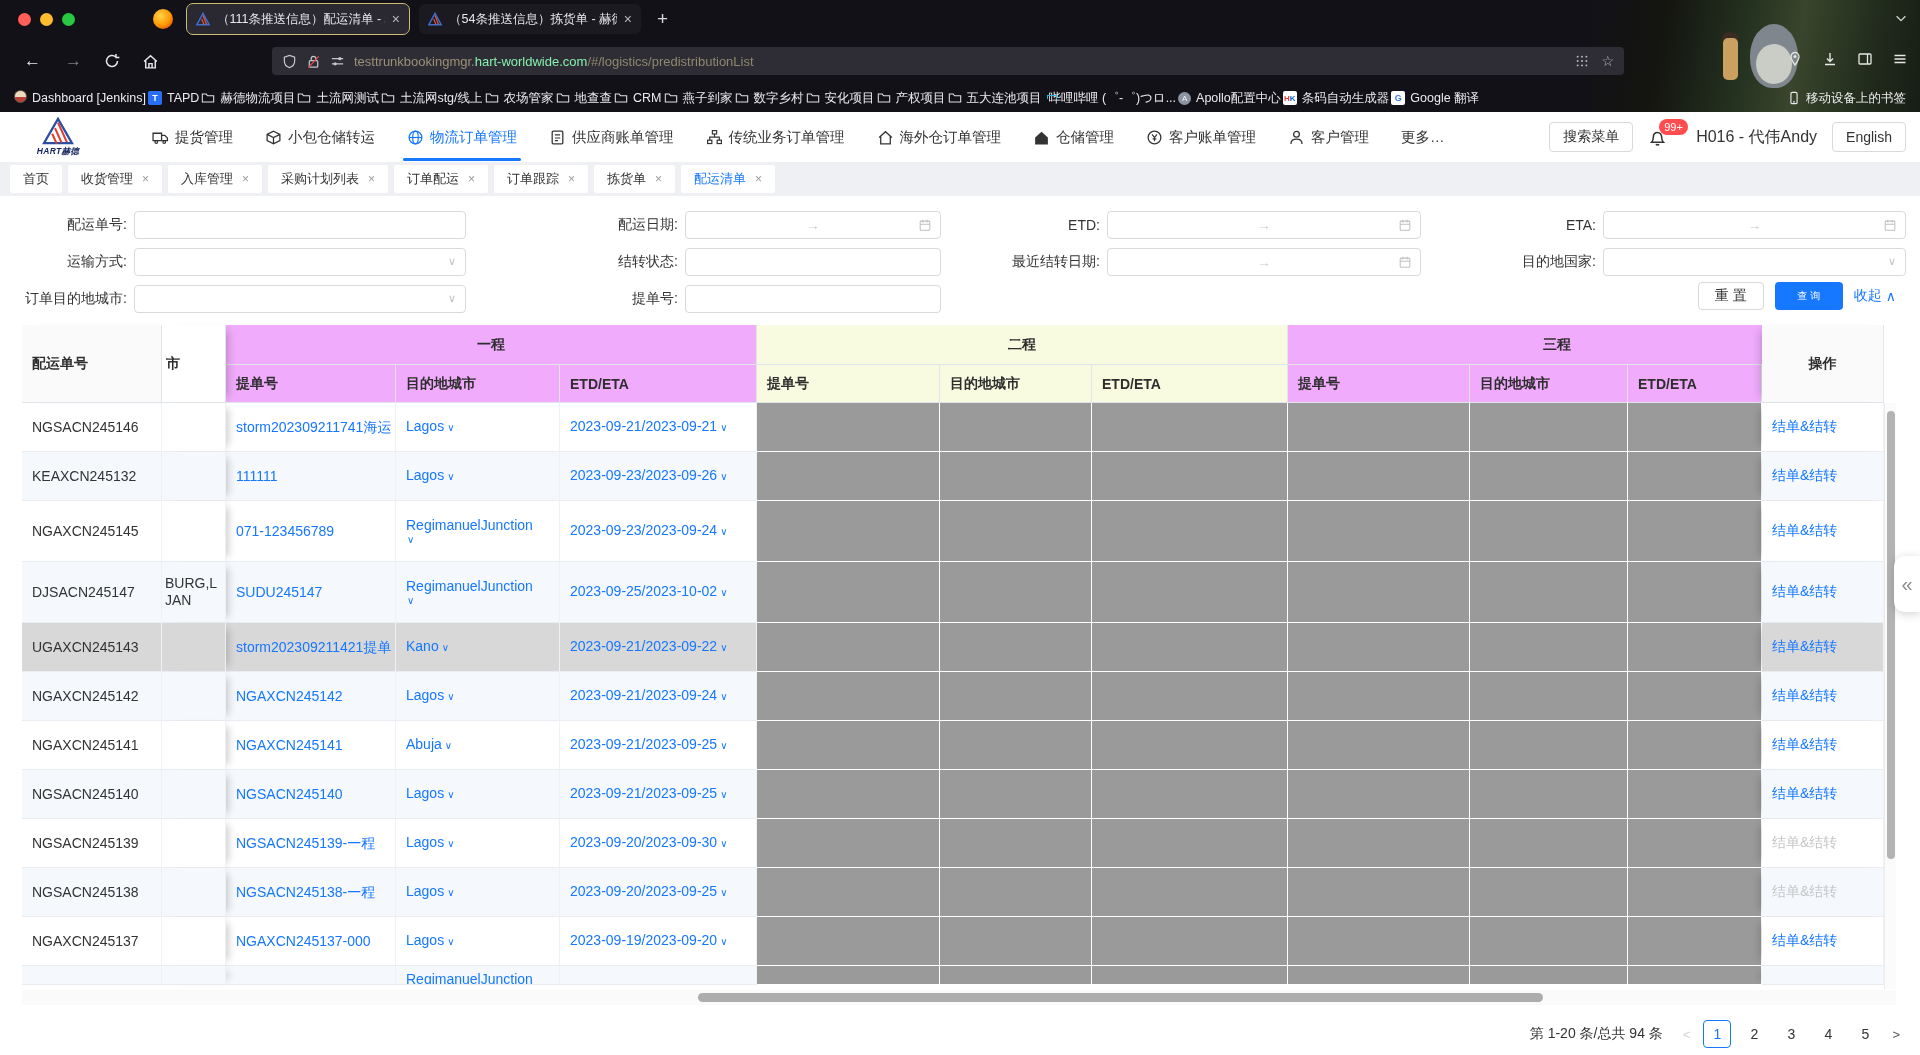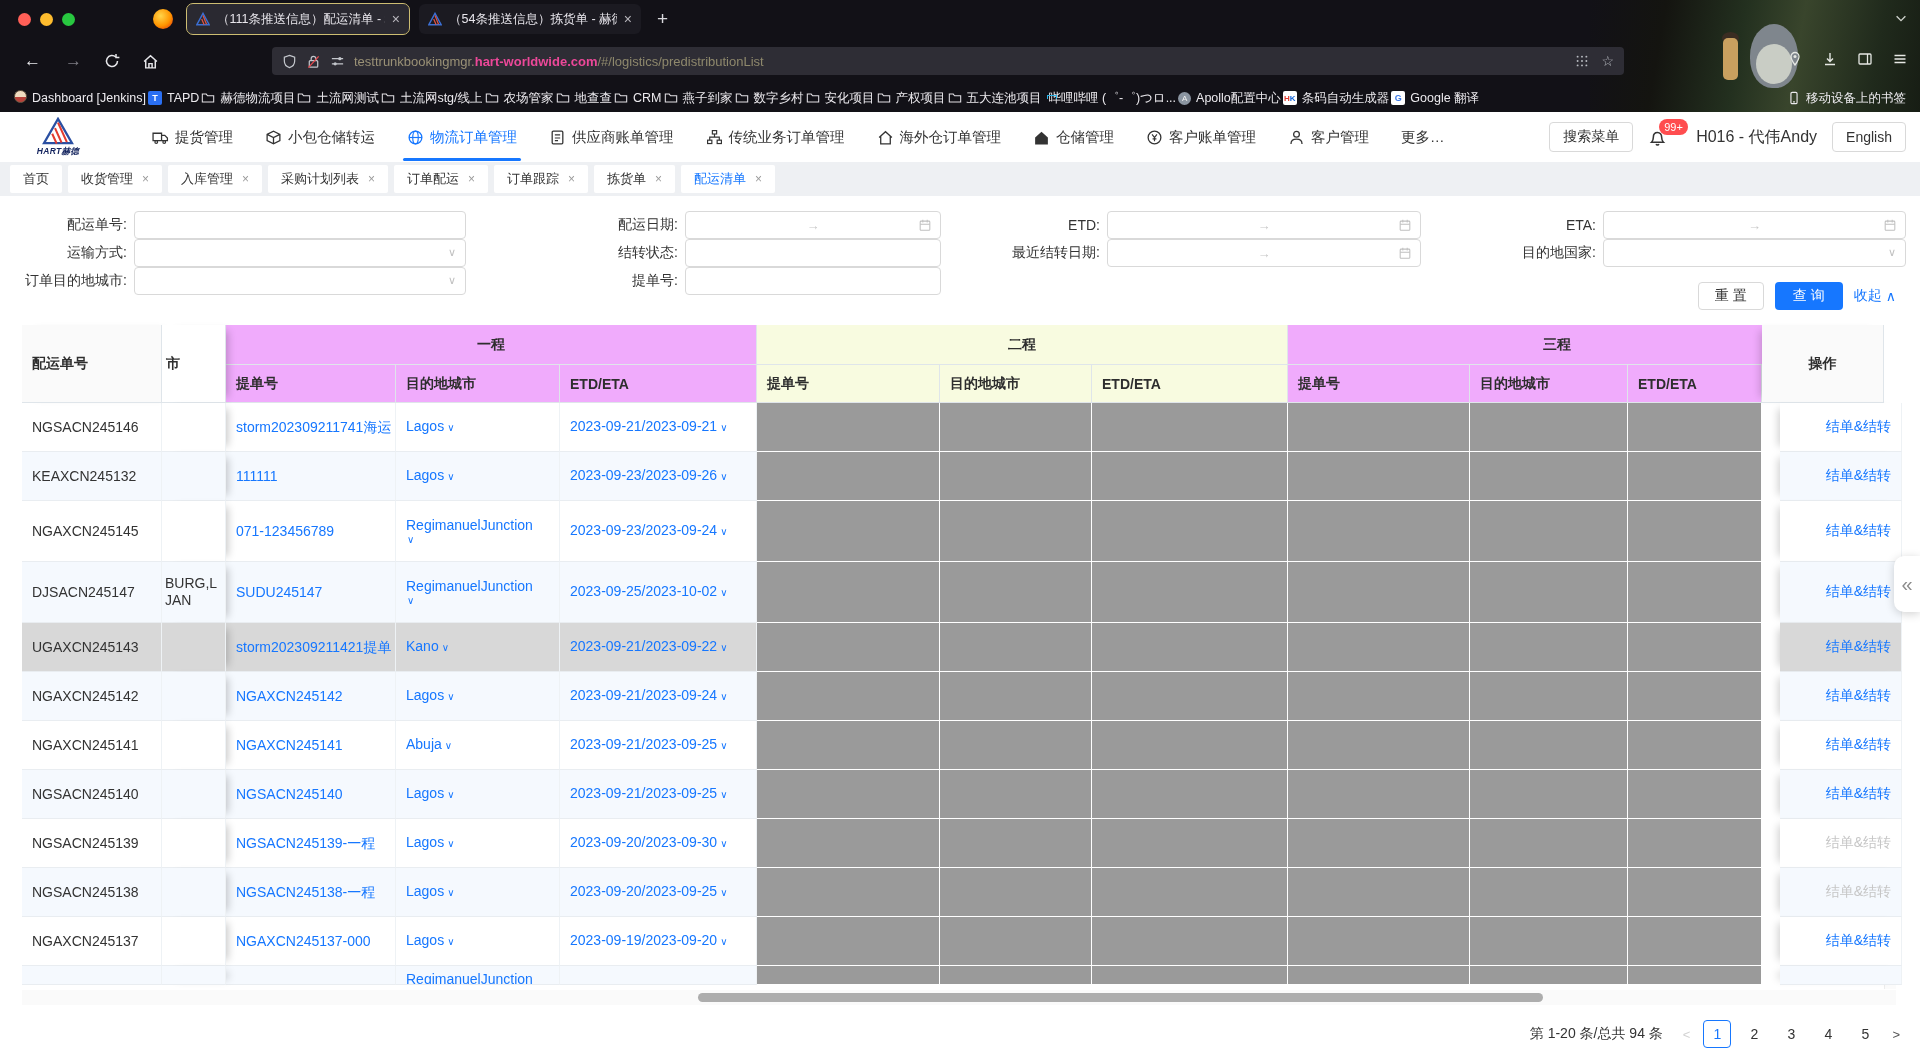--- a/index.html
+++ b/index.html
@@ -41,7 +41,7 @@
     border-radius:4px; display:flex; align-items:center; padding:0 10px; }
   .urlbar .sep-ic { color:#c3c6cc; margin-right:9px; }
   .url-text { font-size:13px; white-space:nowrap; overflow:hidden; flex:1; color:#9a9176; }
-  .url-domain { color:#ec4899; font-weight:700; }
+  .url-domain { color:#86efac; font-weight:400; }
   .url-path { color:#8e886c; }
   .urlbar-right { display:flex; gap:12px; align-items:center; color:#b9bcc2; }
   .star { font-size:14px; color:#b9bcc2; }

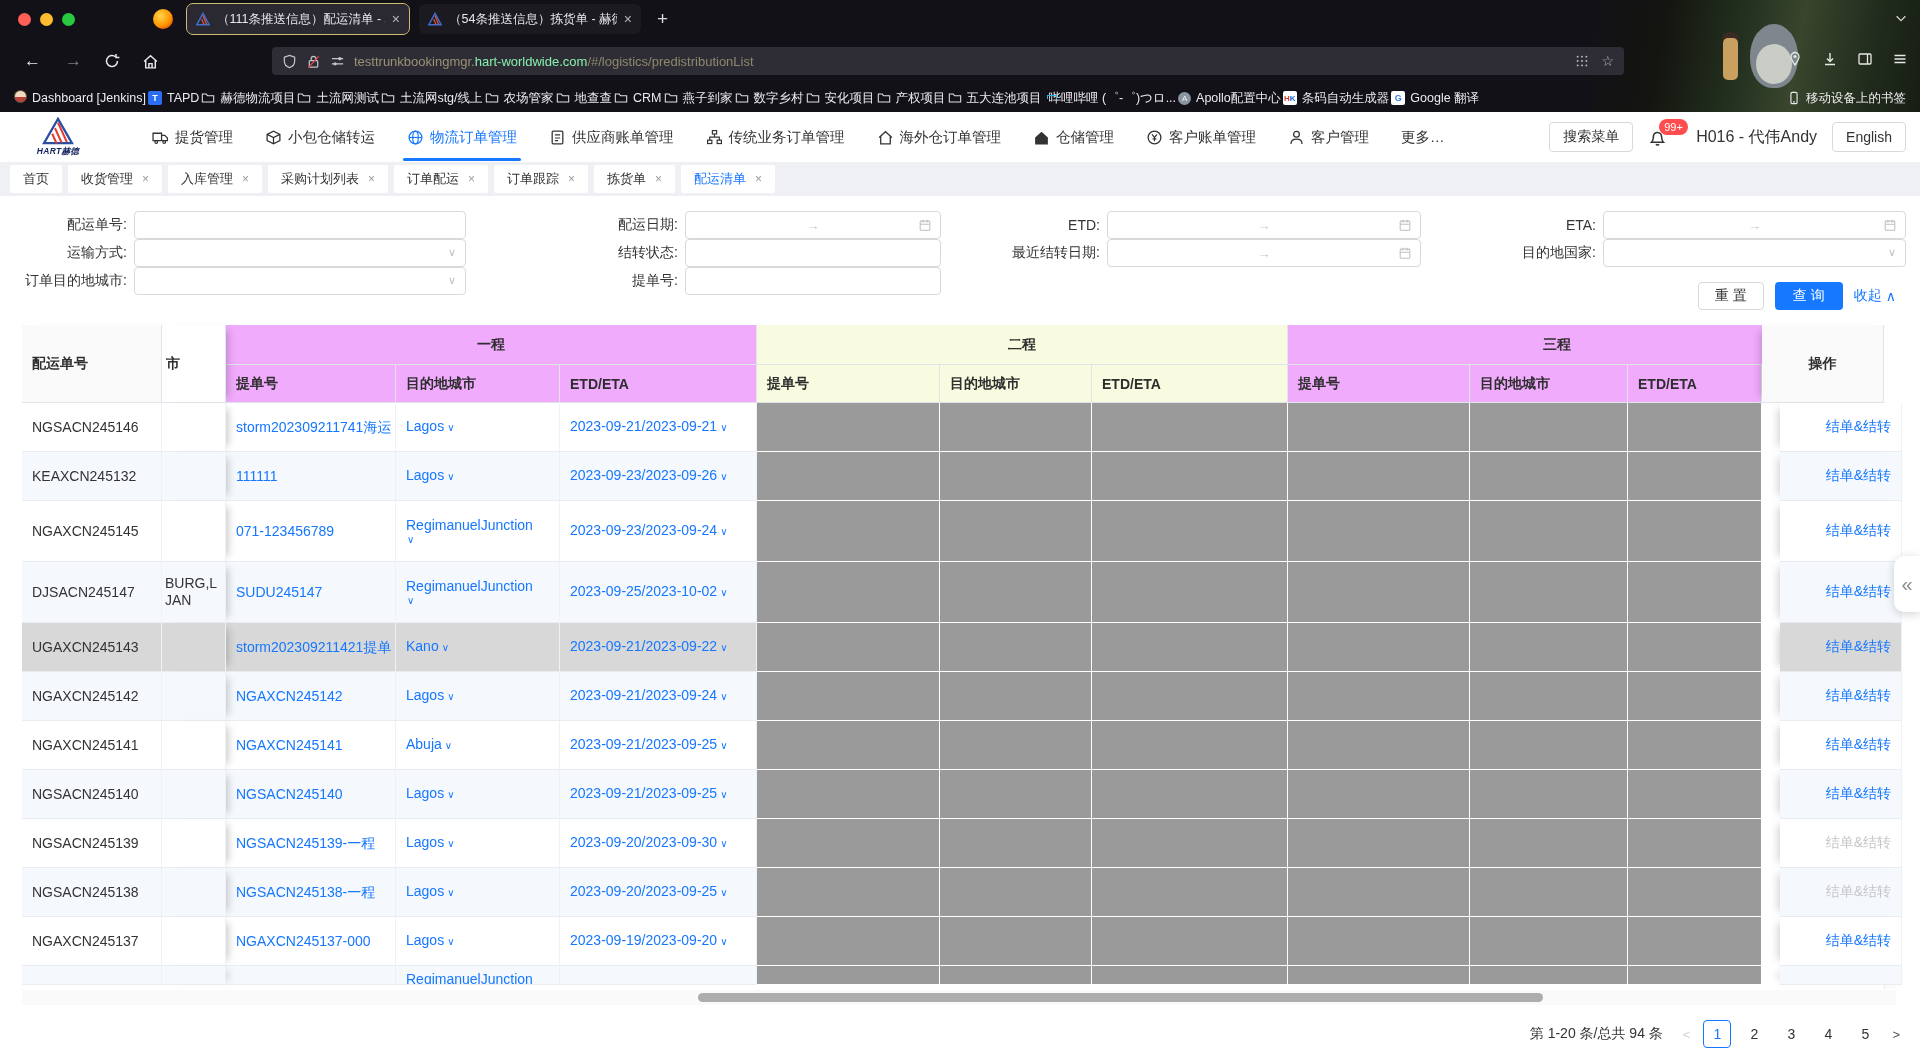--- a/index.html
+++ b/index.html
@@ -101,7 +101,7 @@
   
   #filters { position:absolute; top:196px; left:0; width:1920px; height:129px; background:#fff; }
   .filters-grid { position:absolute; left:0; top:15px; display:grid;
-    grid-template-columns:480px 475px 480px 485px; }
+    grid-template-columns:480px 475px 480px 485px; row-gap:9px; }
   .fld { display:flex; align-items:center; height:28px; }
   .lbl { text-align:right; color:#333; font-size:14px; padding-right:7px; flex:none; white-space:nowrap; }
   .lw0 { width:134px; } .lw1 { width:205px; } .lw2 { width:152px; } .lw3 { width:168px; }

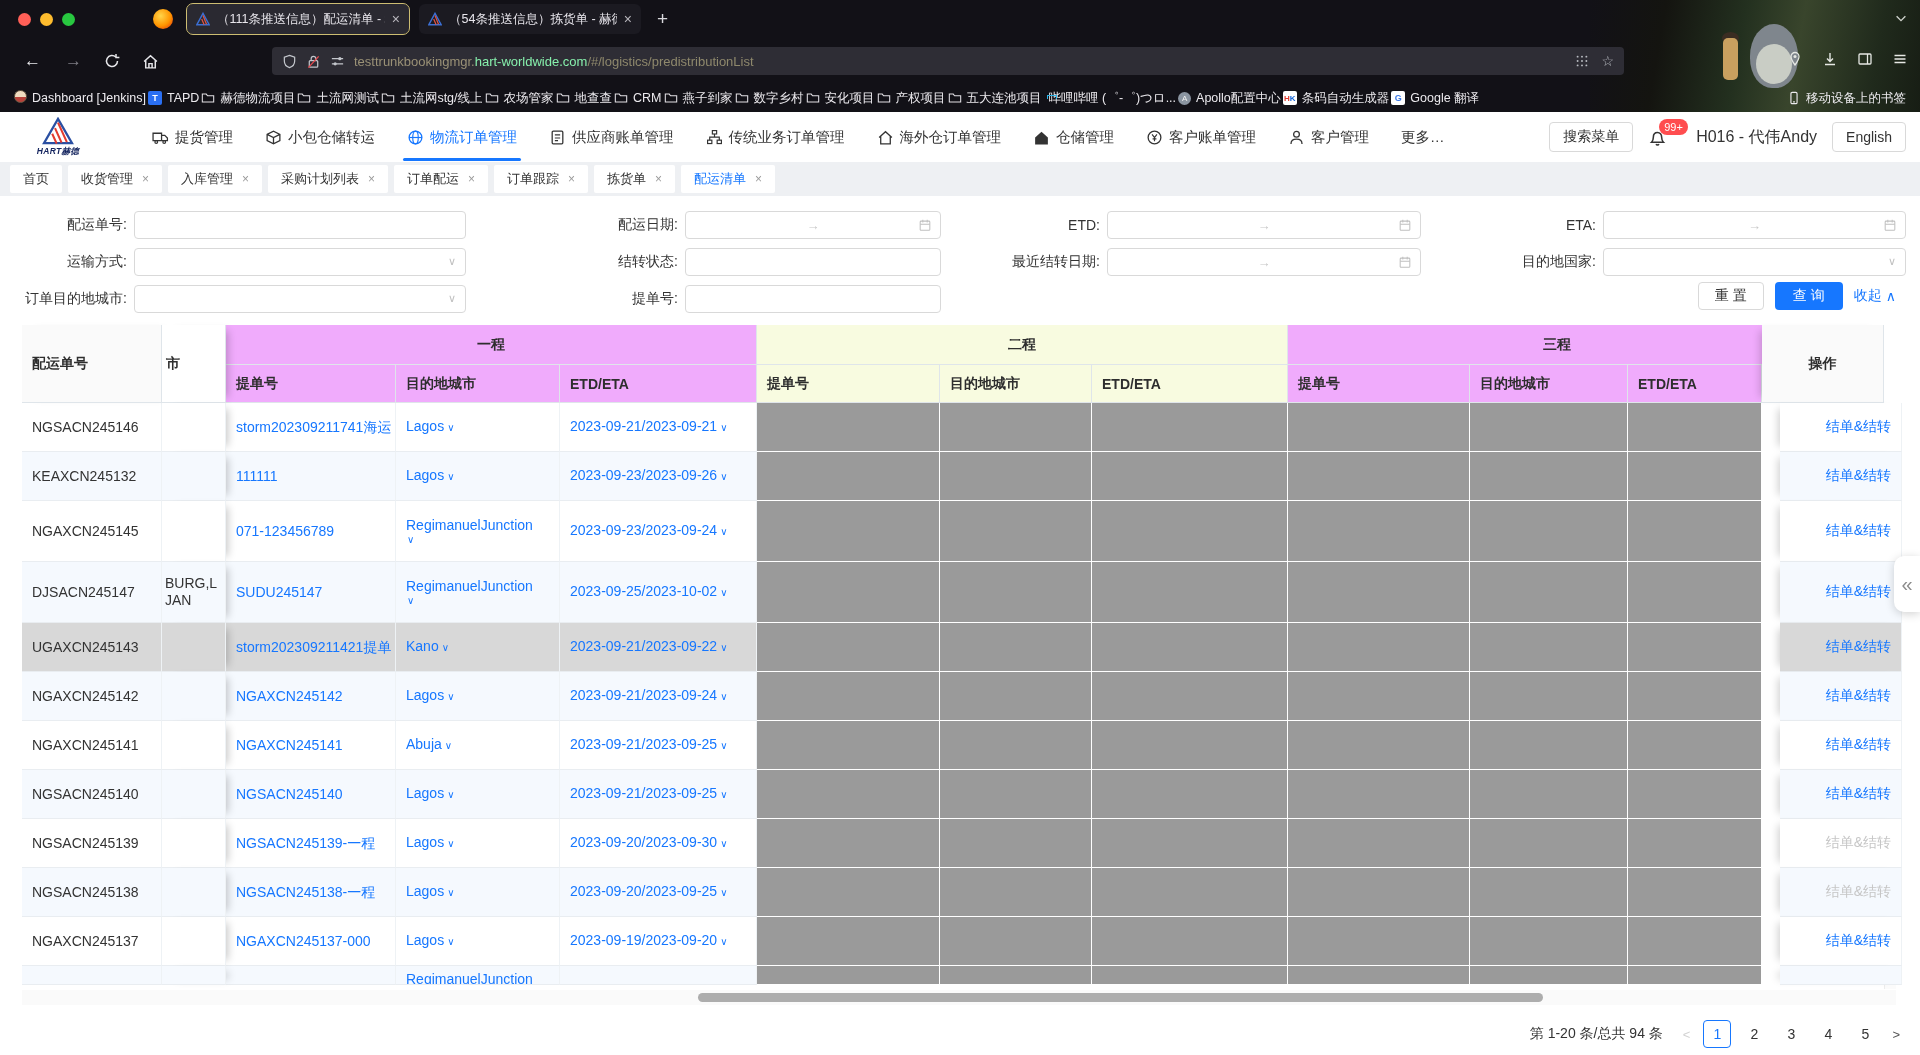--- a/index.html
+++ b/index.html
@@ -114,7 +114,7 @@
   .btn-reset { width:66px; height:28px; border:1px solid #d9d9d9; border-radius:4px; background:#fff;
     font-size:14px; color:#333; display:flex; align-items:center; justify-content:center; }
   .btn-primary { width:68px; height:28px; border:none; border-radius:4px; background:#1677ff;
-    color:#fff; font-size:14px; display:flex; align-items:center; justify-content:center; }
+    color:#fff; font-size:10px; display:flex; align-items:center; justify-content:center; }
   .collapse-link { color:#1677ff; font-size:14px; display:flex; align-items:center; gap:4px; }
 
   

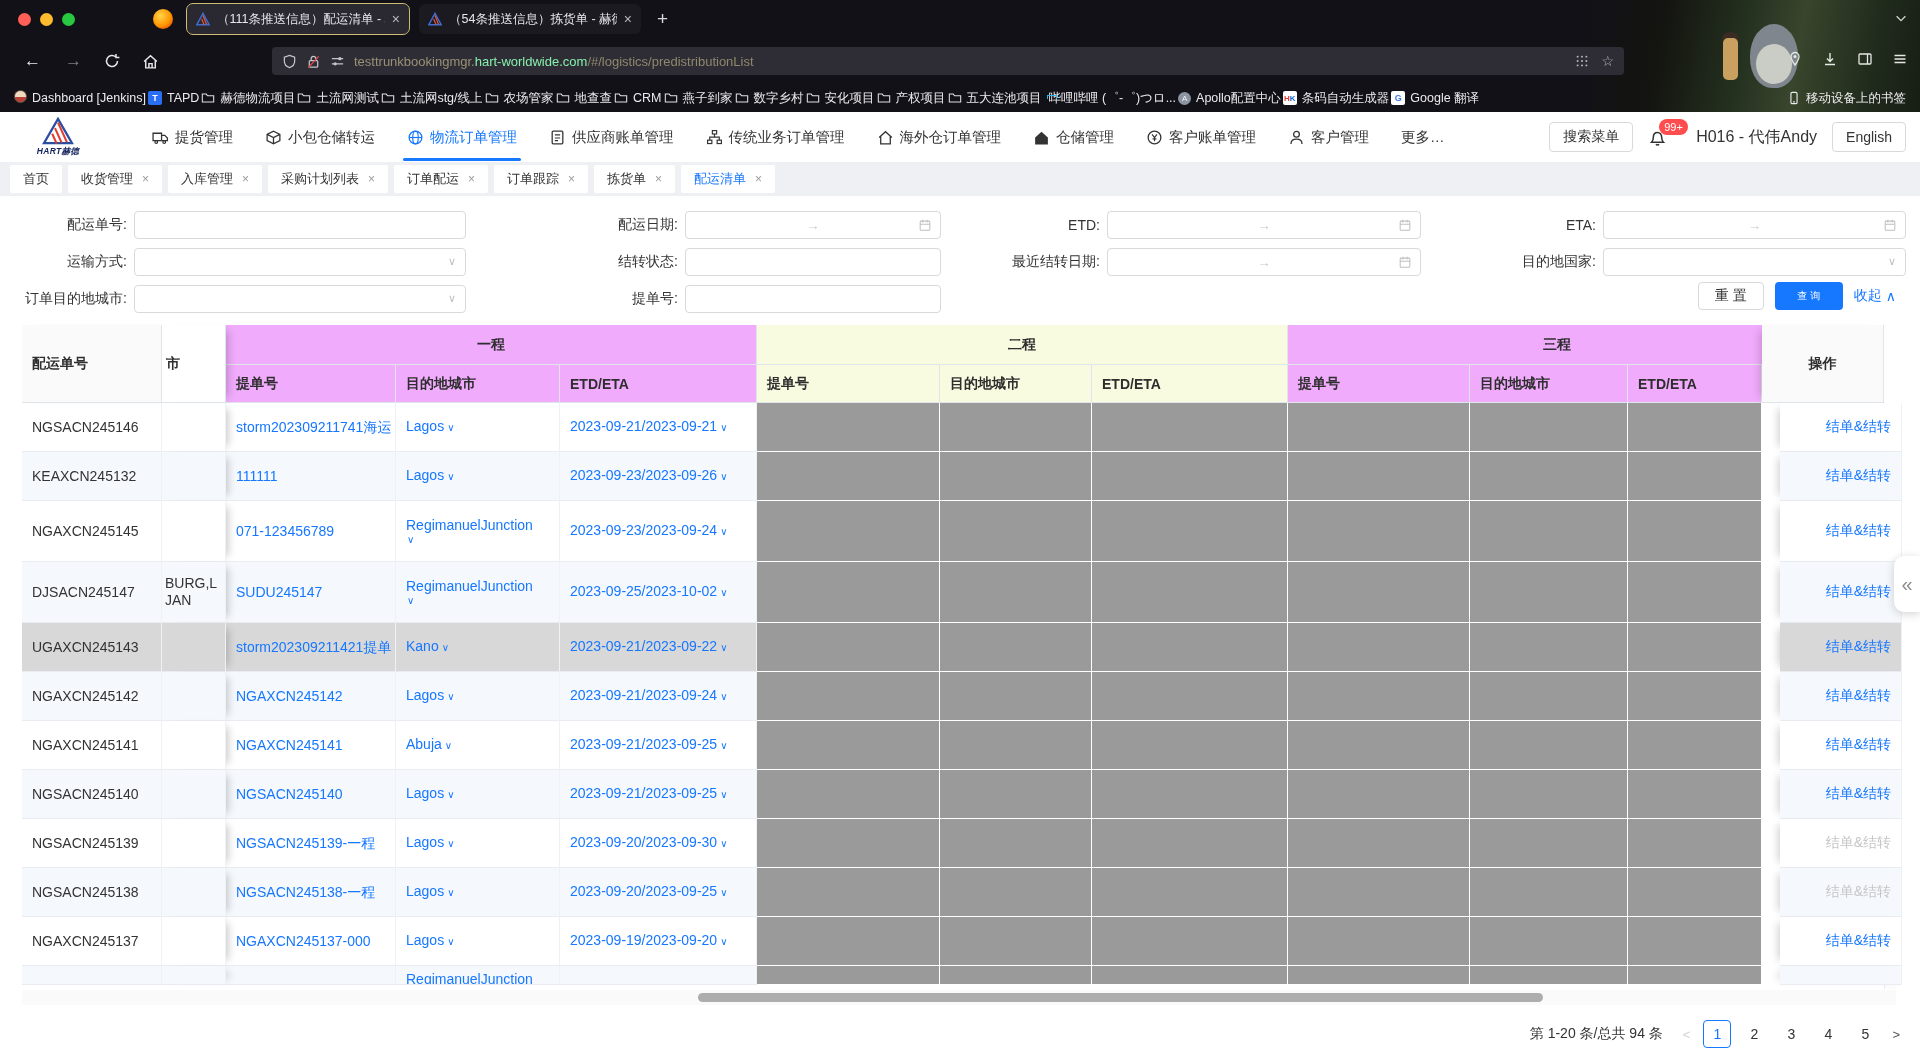--- a/index.html
+++ b/index.html
@@ -142,7 +142,7 @@
   .c2{width:170px;} .c3{width:164px;} .c4{width:197px;}
   .c5{width:183px;} .c6{width:152px;} .c7{width:196px;}
   .c8{width:182px;} .c9{width:158px;} .c10{width:134px;}
-  .c11{width:122px; justify-content:flex-end; position:relative;margin-left:18px;}
+  .c11{width:122px; justify-content:flex-start; position:relative;}
   .clipfrag { font-size:14px; color:#333; line-height:17px; white-space:pre-line; }
   .link { color:#1677ff; white-space:nowrap; line-height:18px; }
   .crt { font-size:10px; margin-left:3px; }

